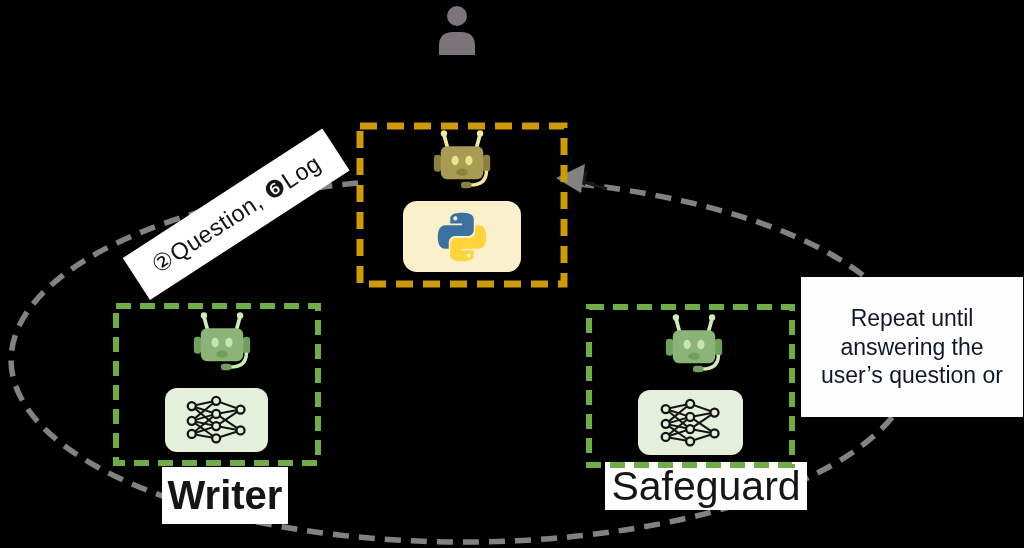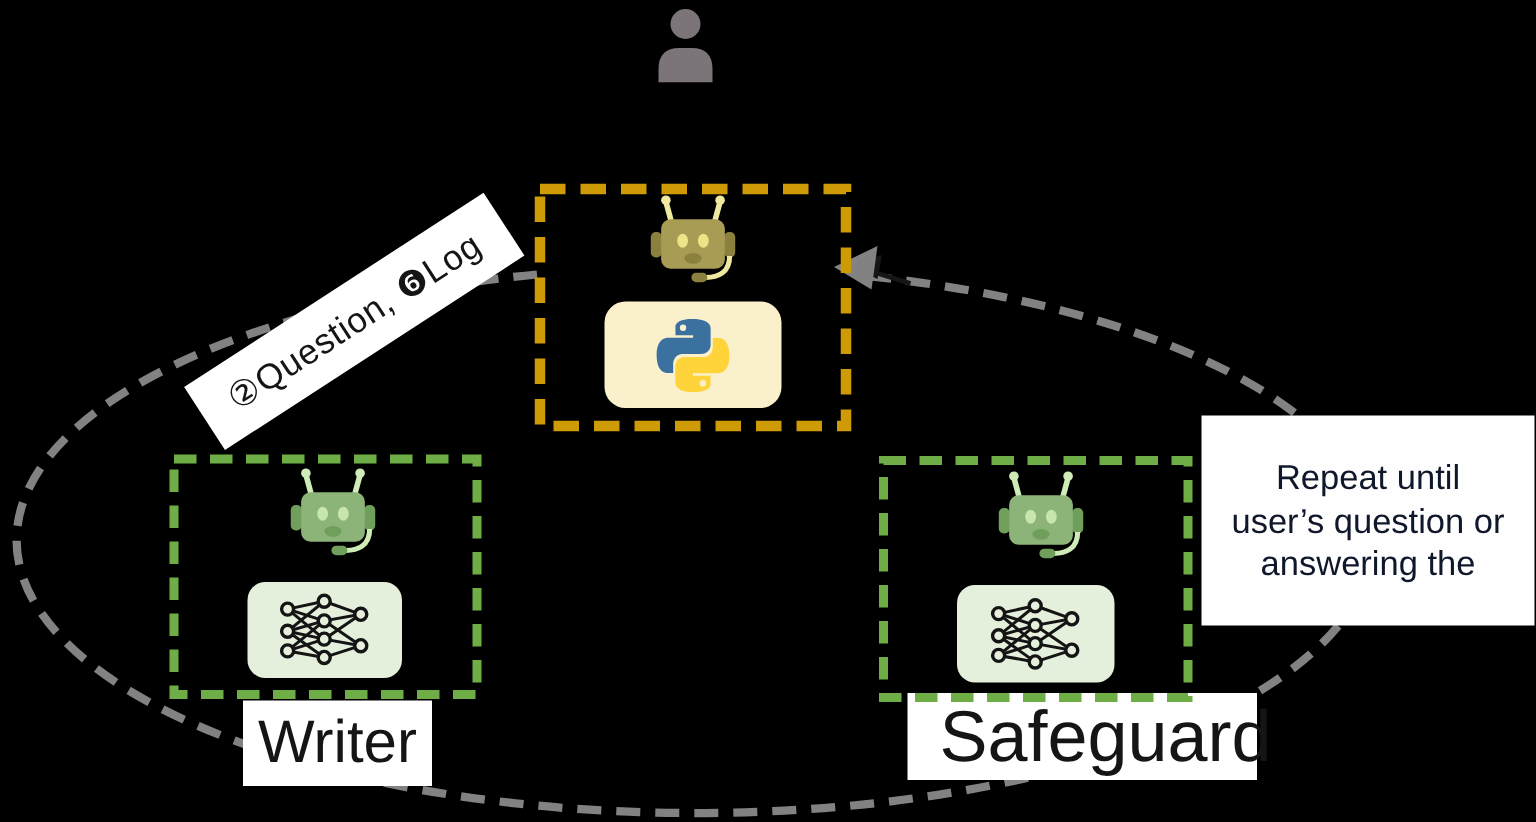--- a/index.html
+++ b/index.html
@@ -54,8 +54,8 @@
 
   <div class="repeat-note z2">
     <div>Repeat until</div>
+    <div>answering the</div>
     <div>user’s question or</div>
-    <div>answering the</div>
   </div>
 
   <svg class="layer z3" viewBox="0 0 1024 548">

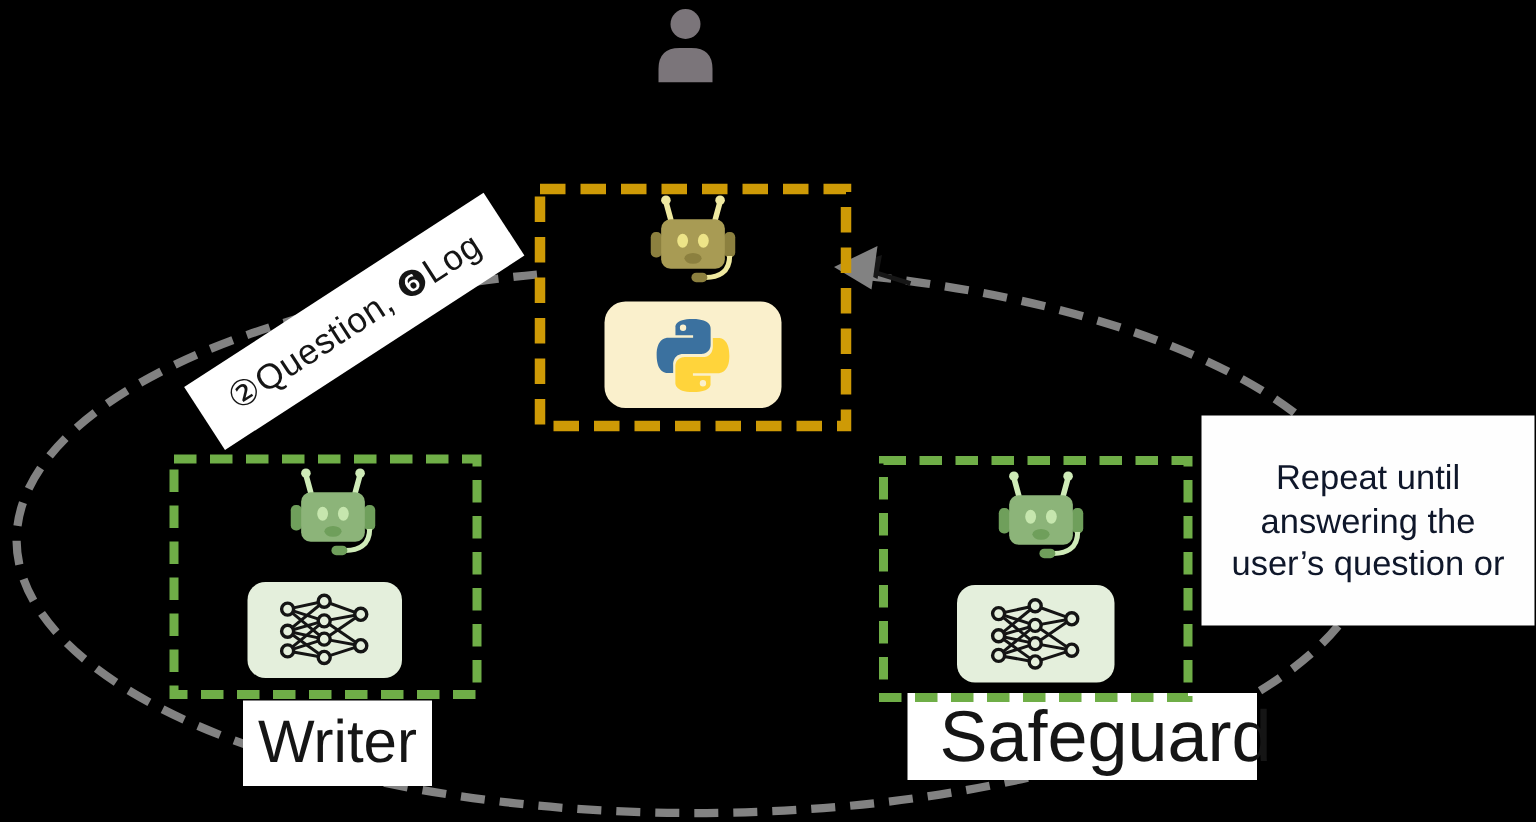--- a/index.html
+++ b/index.html
@@ -10,7 +10,7 @@
 
   .white-label{position:absolute;background:#fff;display:flex;align-items:center;justify-content:center;
                color:#151515;}
-  .writer-label{left:162px;top:467px;width:126px;height:57px;font-size:40px;}
+  .writer-label{left:162px;top:467px;width:126px;height:57px;font-size:40px;font-weight:bold;}
   .safeguard-label{left:605px;top:462px;width:202px;height:58px;font-size:48px;padding-left:31px;}
   .flow-label{left:150px;top:250px;width:238px;height:50px;font-size:23.5px;
               transform:rotate(-33deg);transform-origin:0 100%;letter-spacing:.5px;}

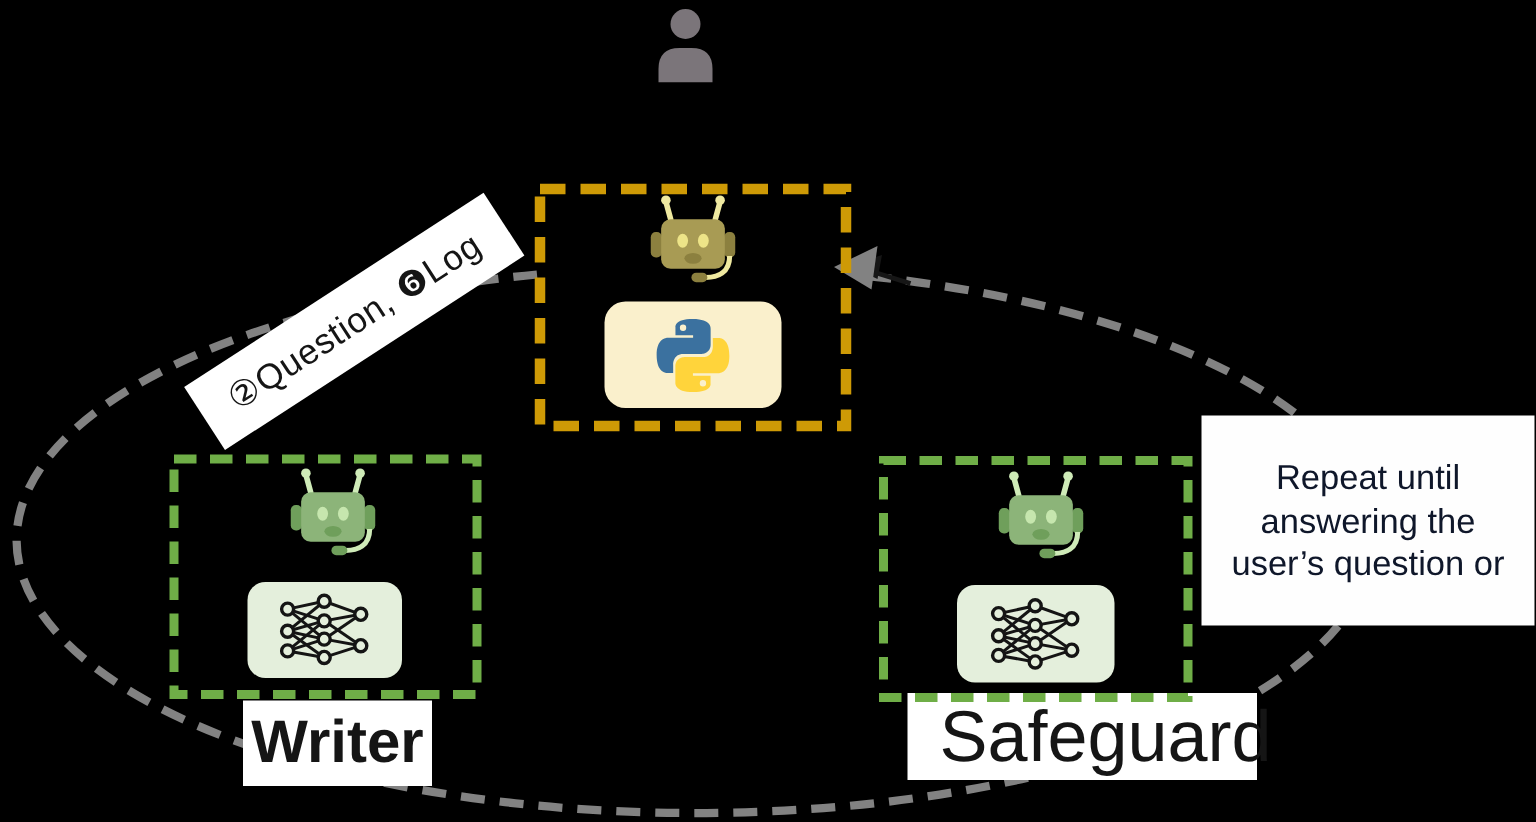--- a/index.html
+++ b/index.html
@@ -11,7 +11,7 @@
   .white-label{position:absolute;background:#fff;display:flex;align-items:center;justify-content:center;
                color:#151515;}
   .writer-label{left:162px;top:467px;width:126px;height:57px;font-size:40px;font-weight:bold;}
-  .safeguard-label{left:605px;top:462px;width:202px;height:58px;font-size:48px;padding-left:31px;}
+  .safeguard-label{left:605px;top:462px;width:202px;height:48px;font-size:41px;}
   .flow-label{left:150px;top:250px;width:238px;height:50px;font-size:23.5px;
               transform:rotate(-33deg);transform-origin:0 100%;letter-spacing:.5px;}
   .repeat-note{position:absolute;left:801px;top:277px;width:222px;height:140px;background:#FEFEFE;

